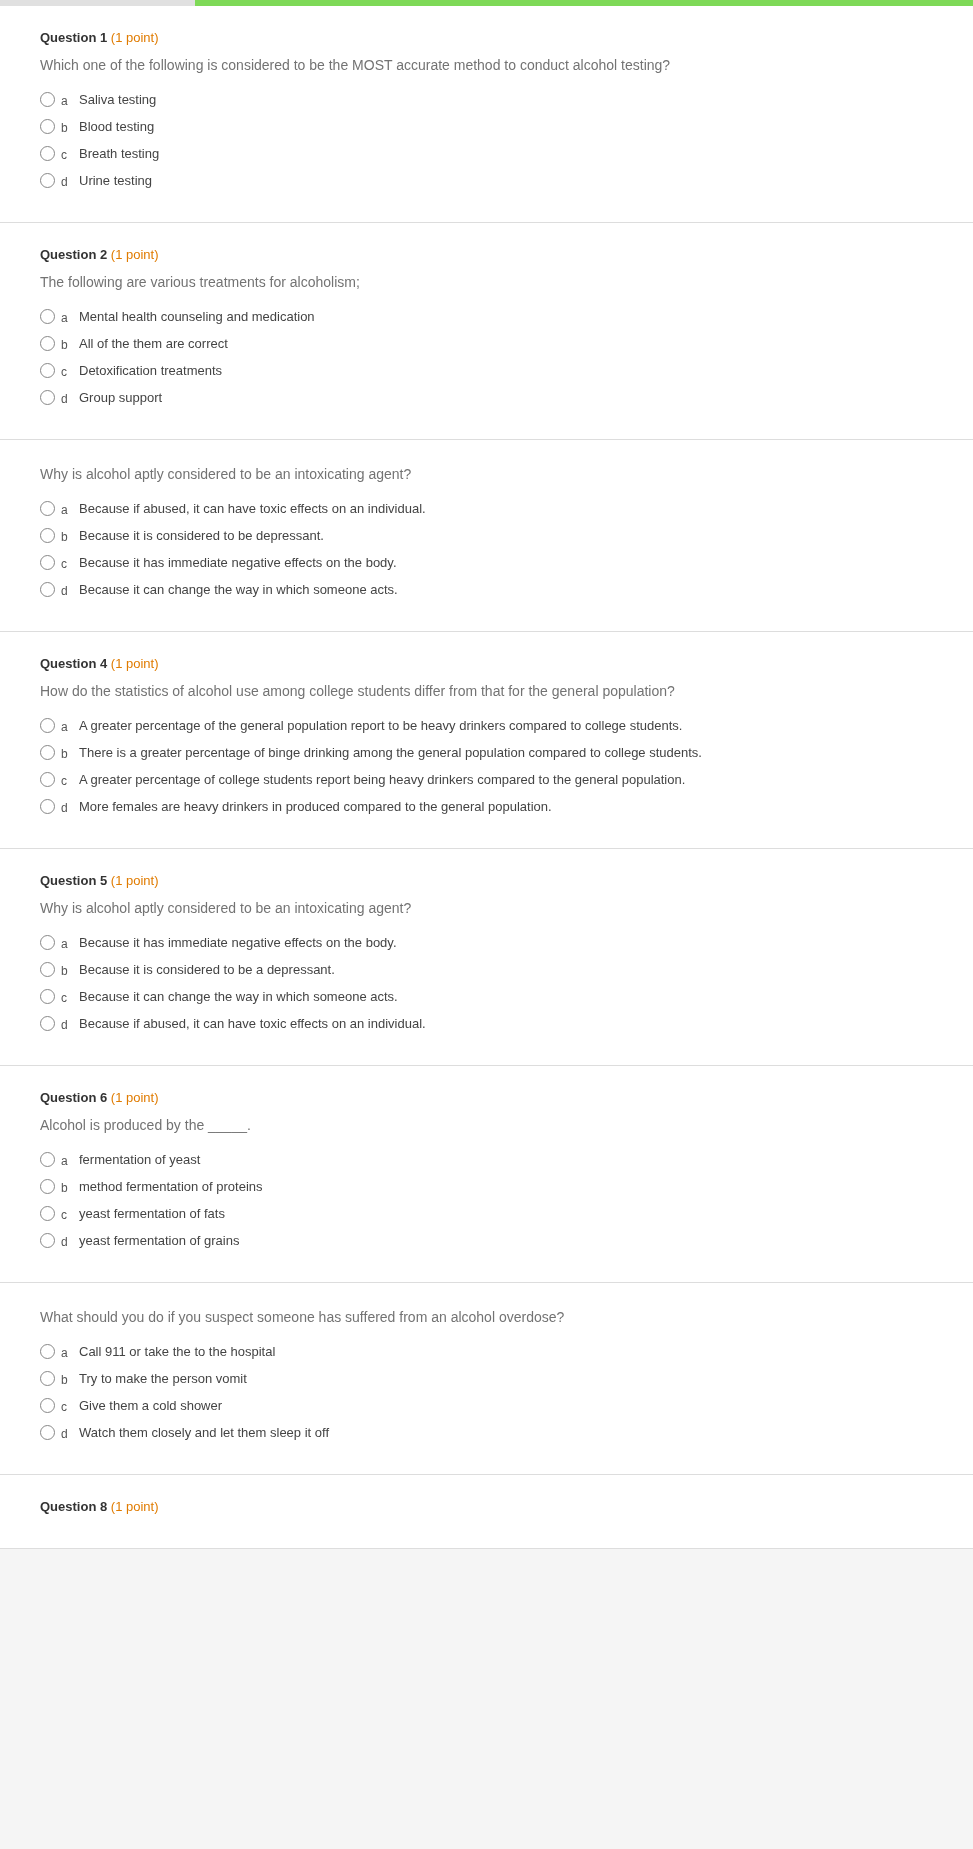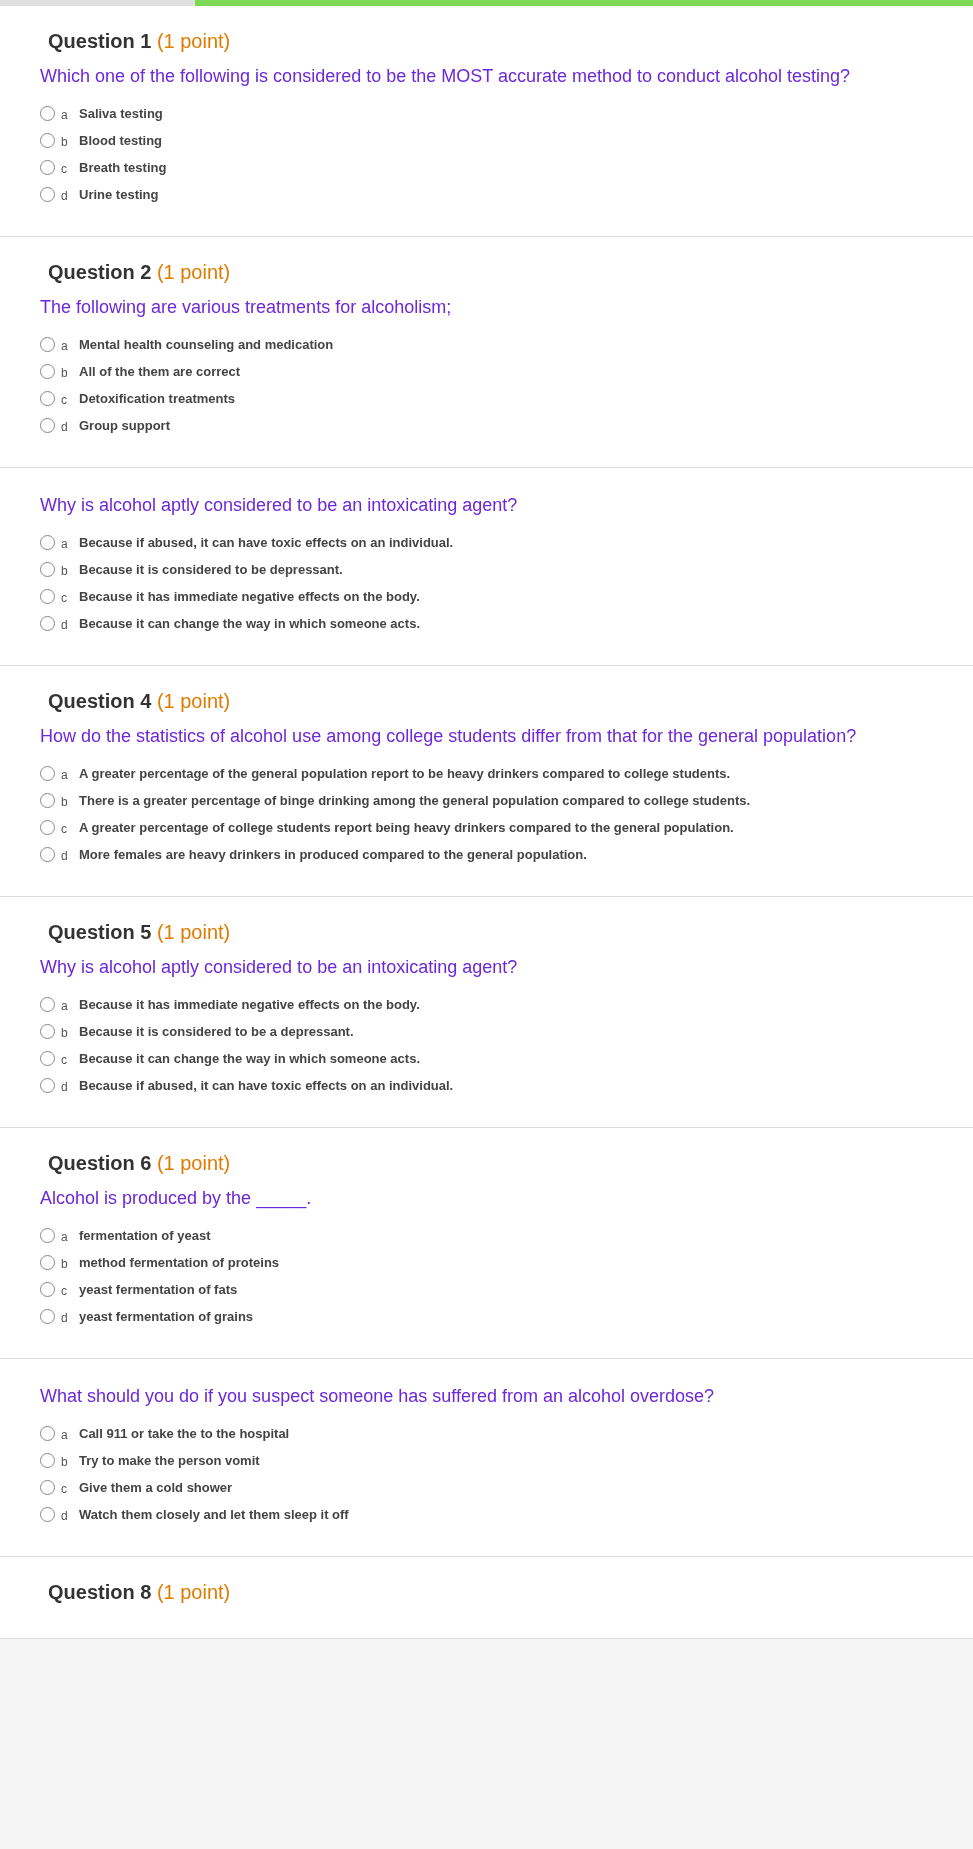--- a/index.html
+++ b/index.html
@@ -33,10 +33,9 @@
       border-bottom: 1px solid #ddd;
     }
     .question-title {
-      font-size: 20px;
+      font-size: 13px;
       font-weight: bold;
       margin-bottom: 10px;
-      margin-left: 8px;
     }
     .question-title .points {
       font-weight: normal;

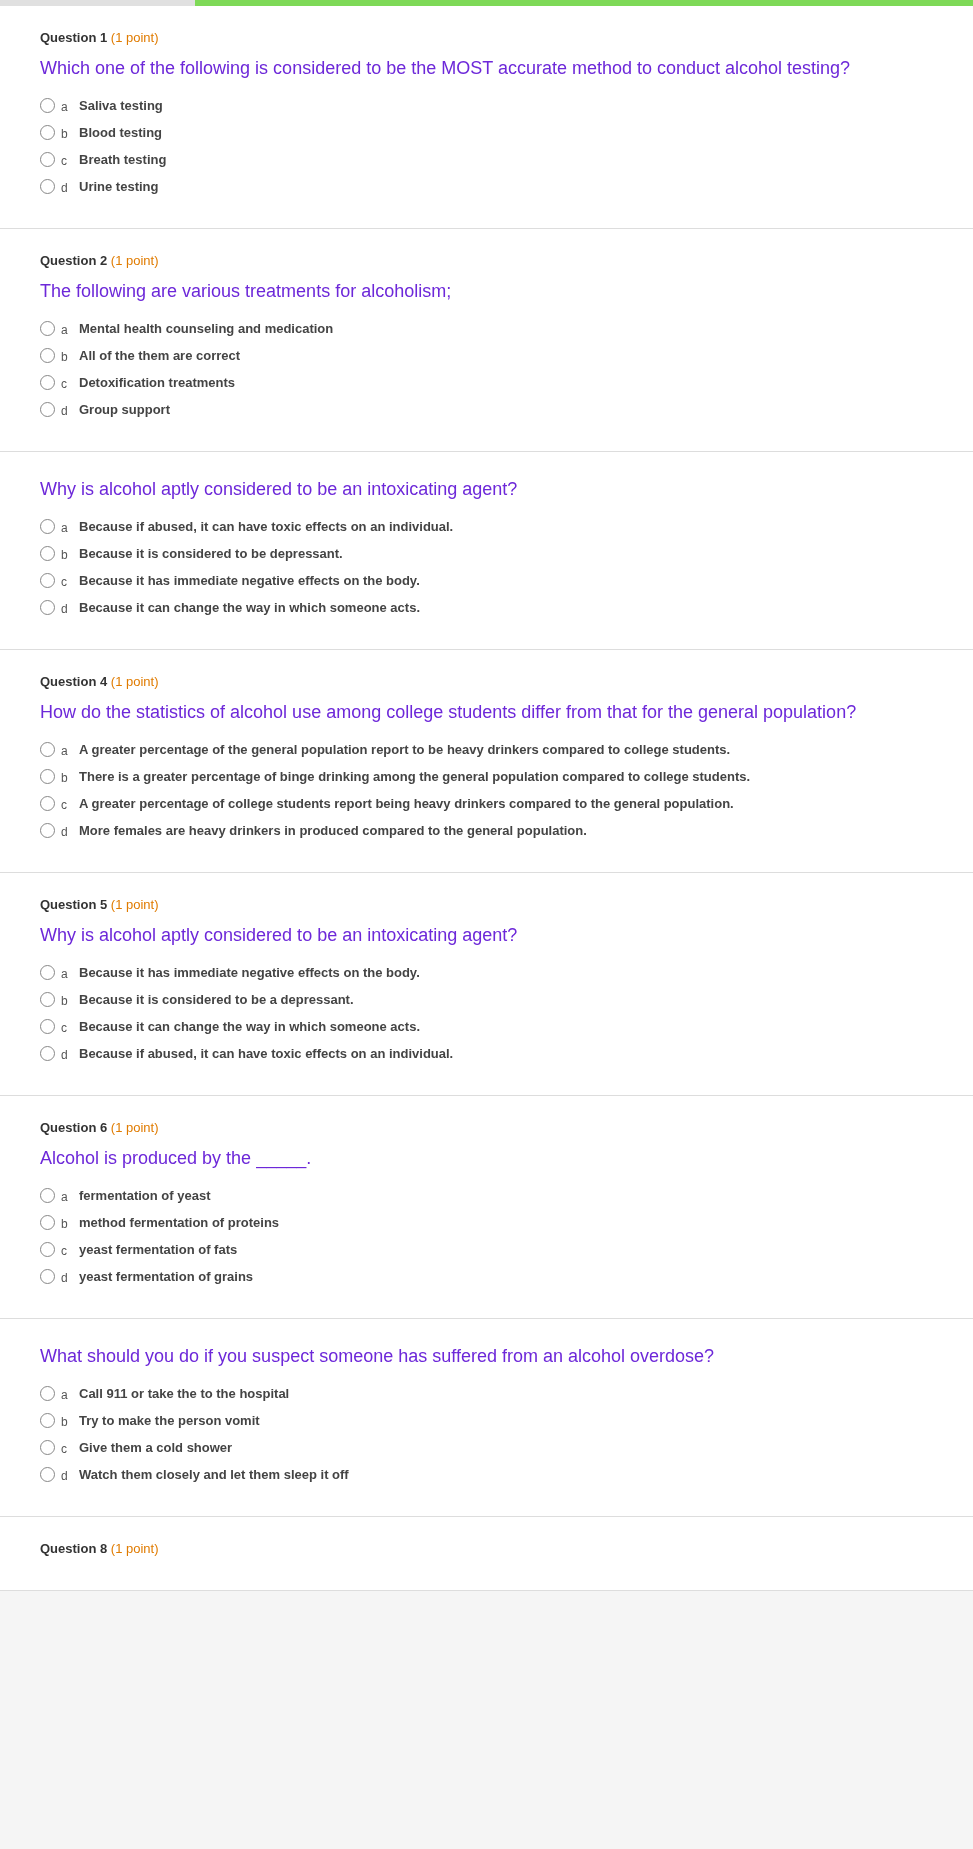--- a/index.html
+++ b/index.html
@@ -42,10 +42,10 @@
       color: #e07b00;
     }
     .question-text {
-      font-size: 18px;
+      font-size: 14px;
       margin-bottom: 14px;
       line-height: 1.5;
-      color: #6d28d9;
+      color: #737373;
     }
     .options-list {
       list-style: none;

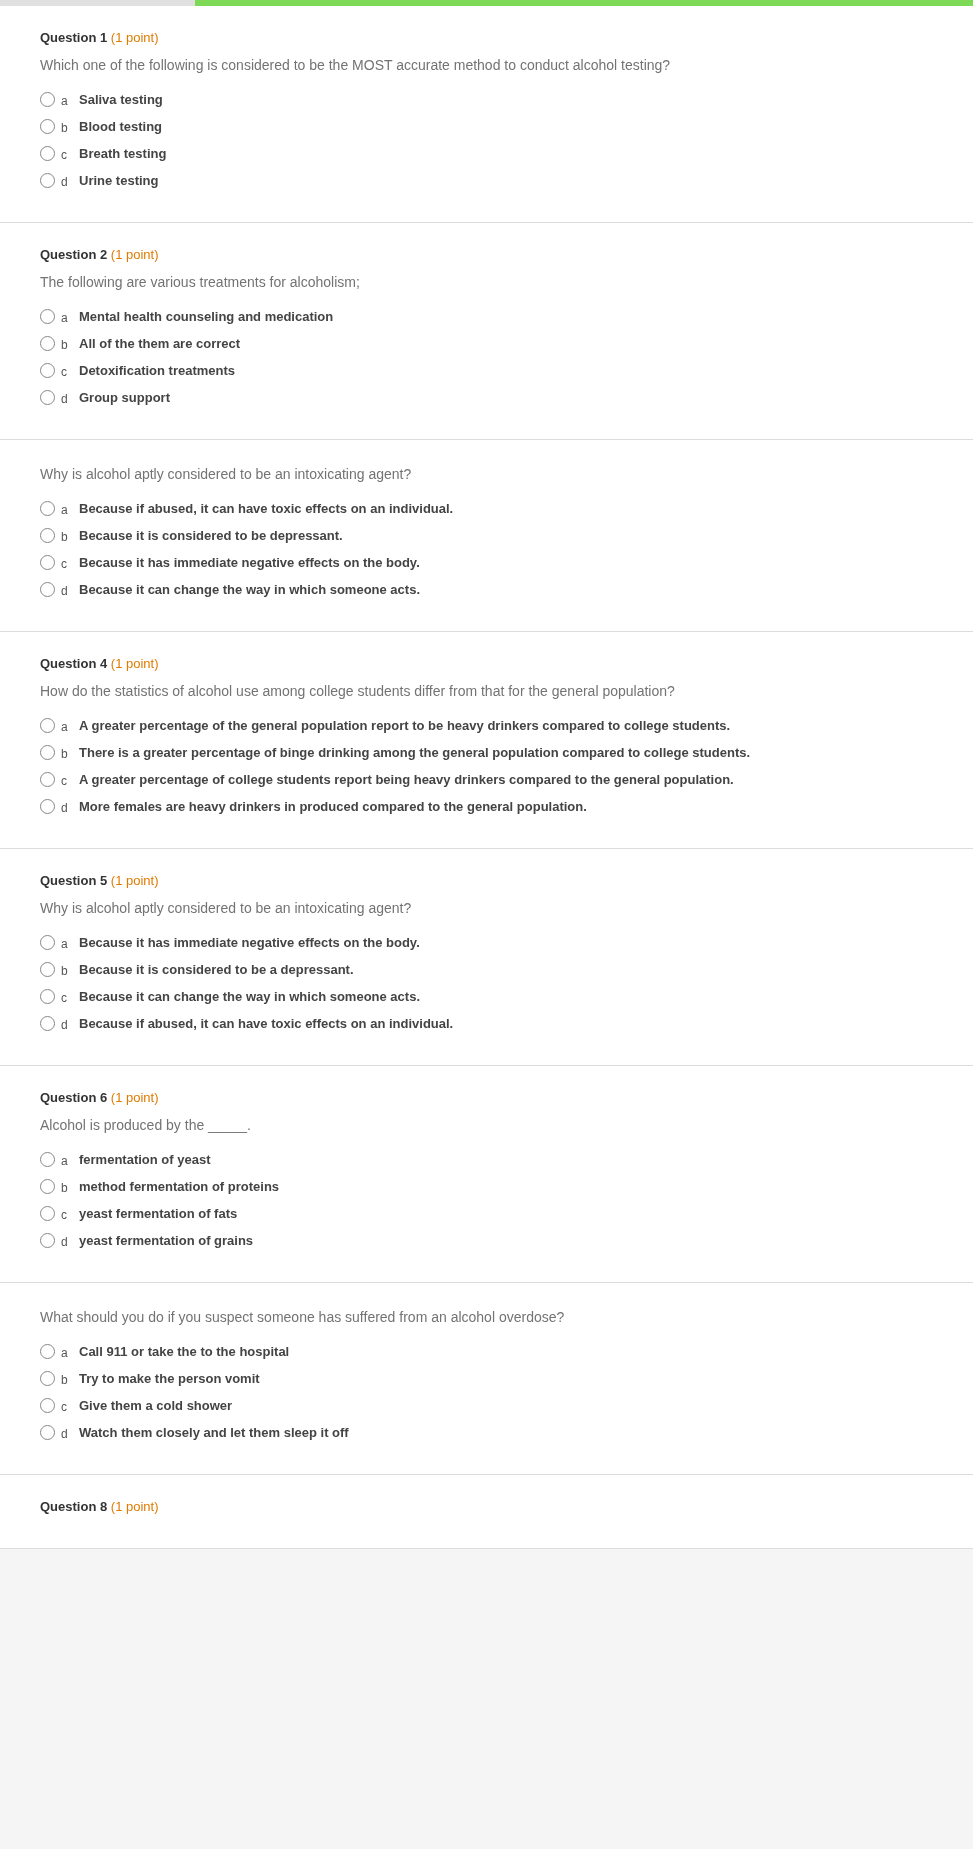--- a/index.html
+++ b/index.html
@@ -80,7 +80,6 @@
     }
     .option-text {
       flex: 1;
-      font-weight: bold;
     }
   </style>
 </head>

